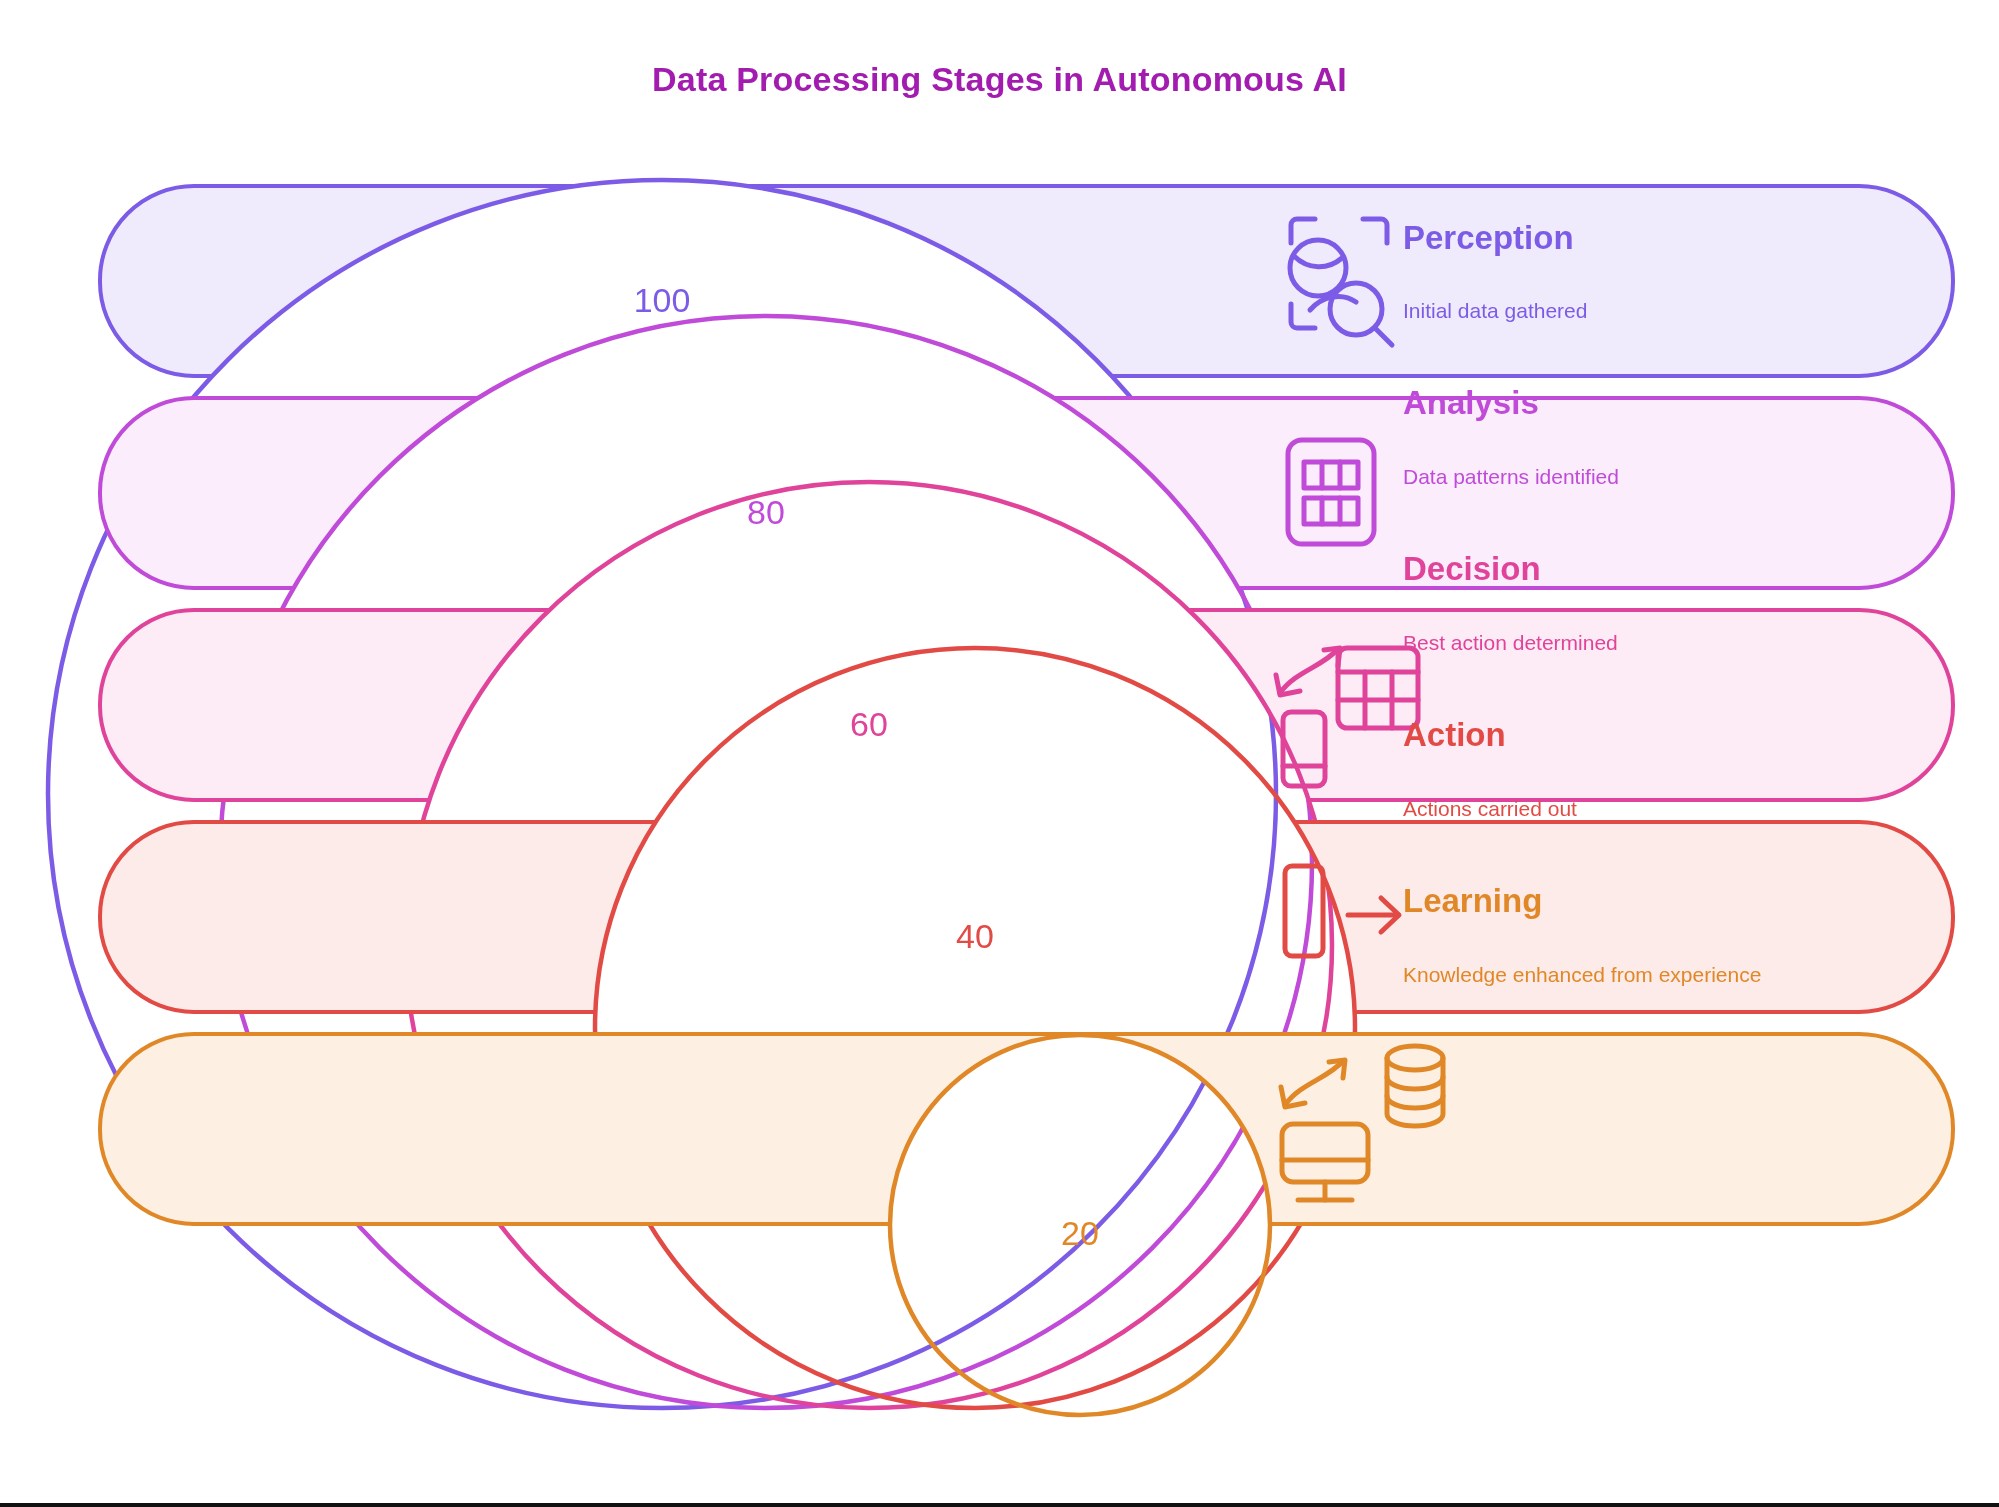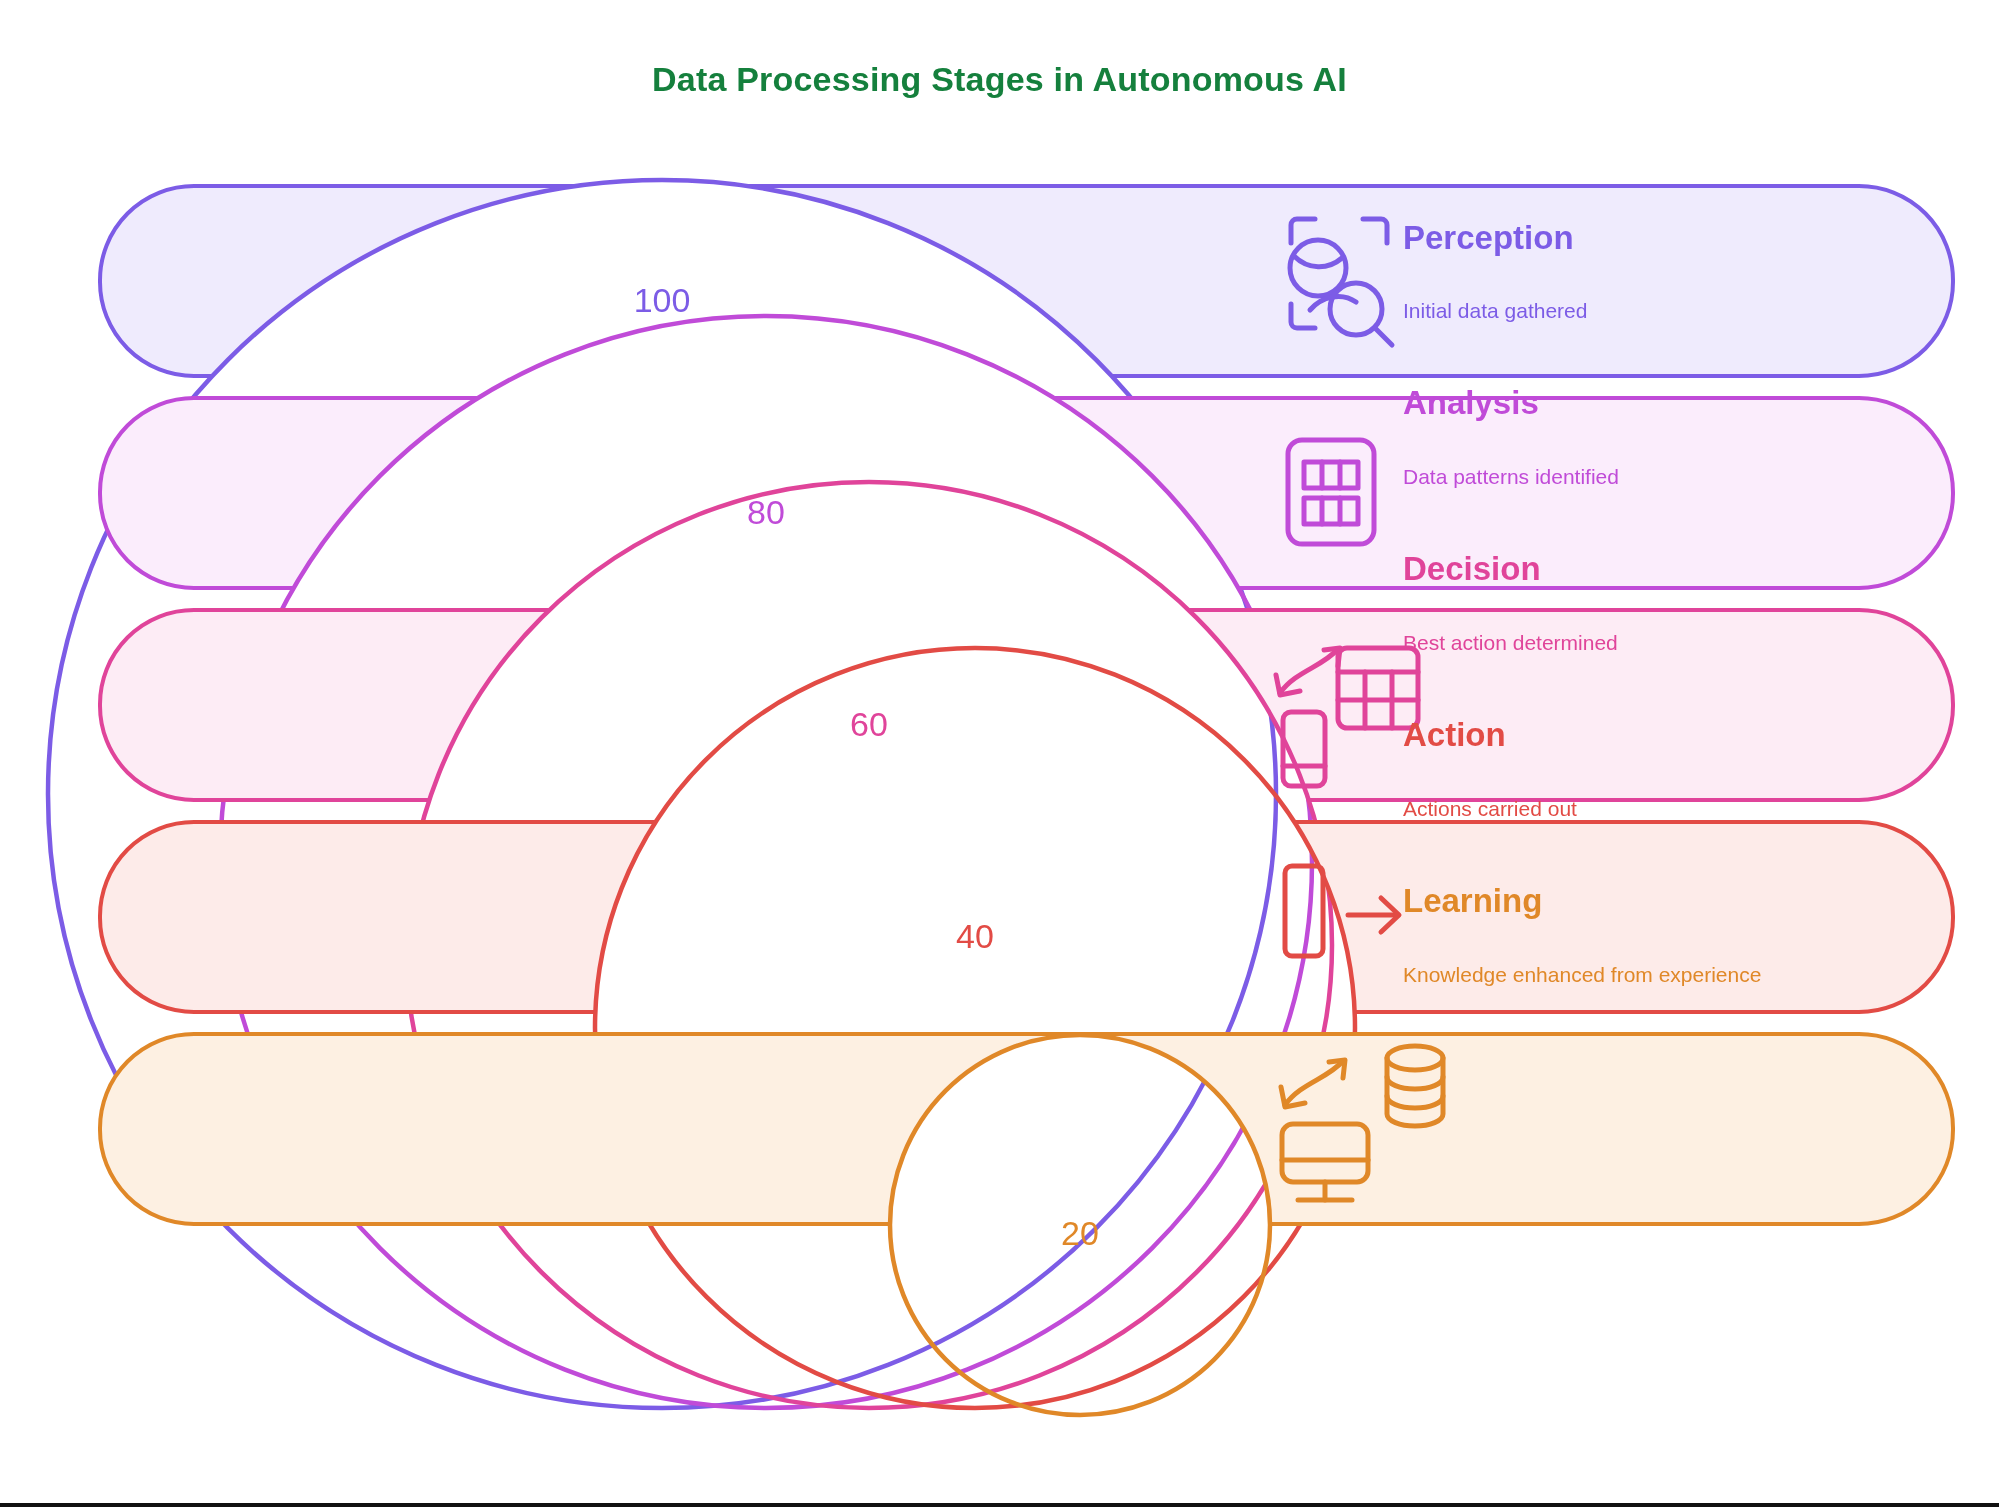--- a/index.html
+++ b/index.html
@@ -37,7 +37,7 @@
     text-align: center;
     font-size: 34px;
     font-weight: bold;
-    color: #15803d;
+    color: #a21caf;
     letter-spacing: 0.2px;
   }
   svg.diagram {

